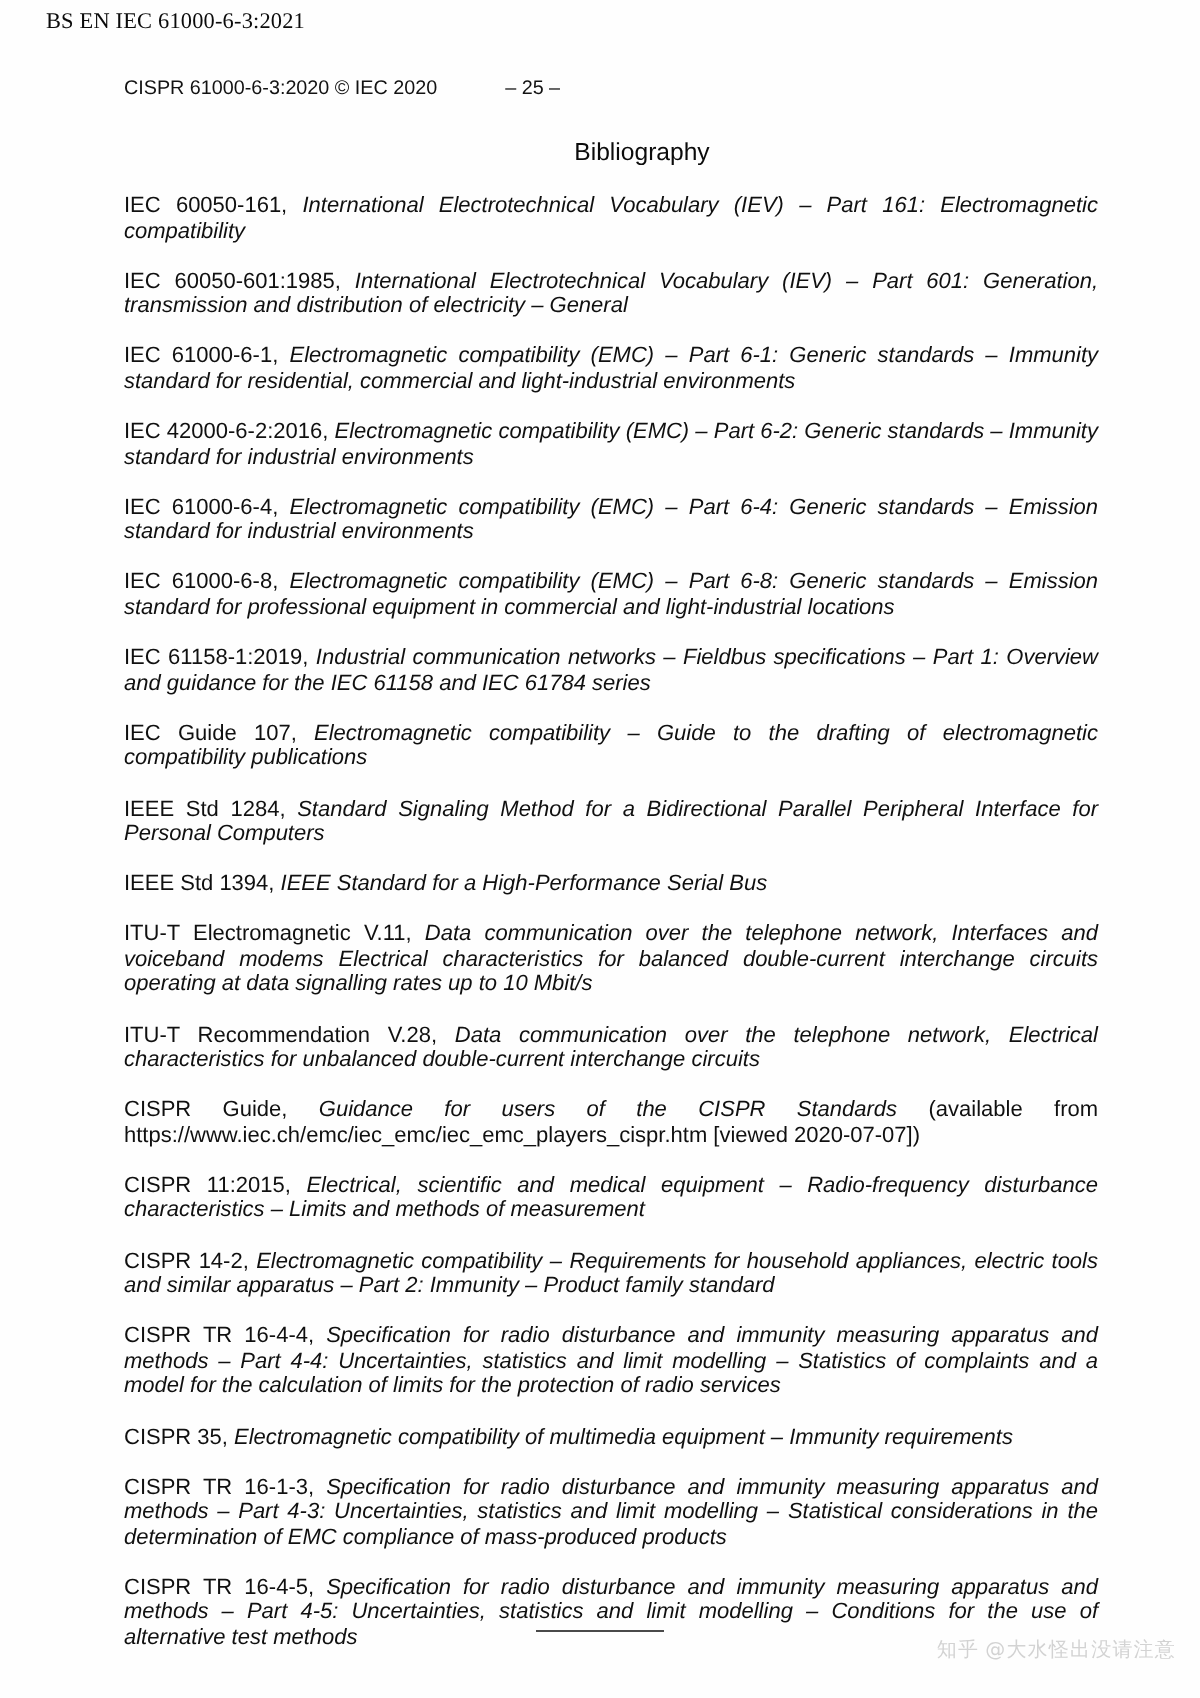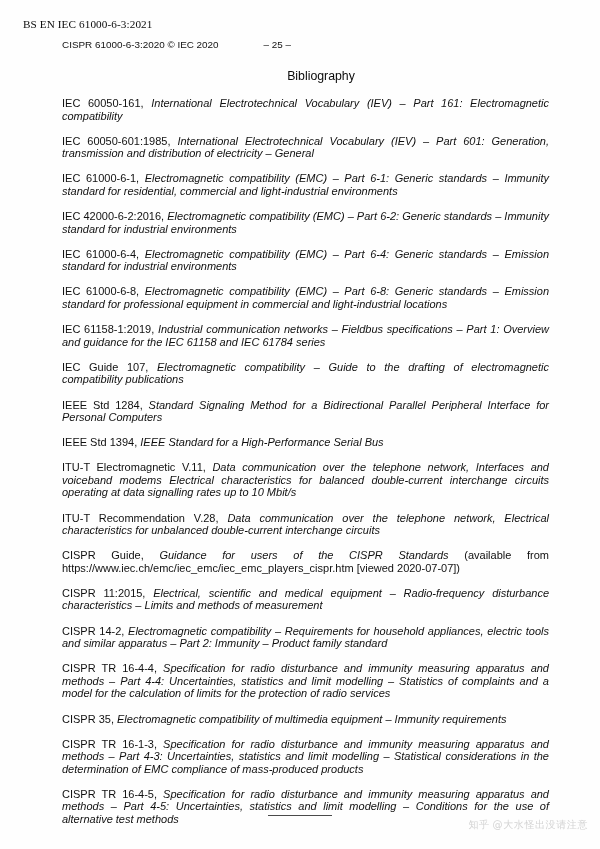--- a/index.html
+++ b/index.html
@@ -26,7 +26,7 @@
   .bs-header {
     position: absolute;
     left: 23px;
-    top: 18px;
+    top: 5px;
     font-family: "Liberation Serif", serif;
     font-size: 11.2px;
     letter-spacing: 0.1px;

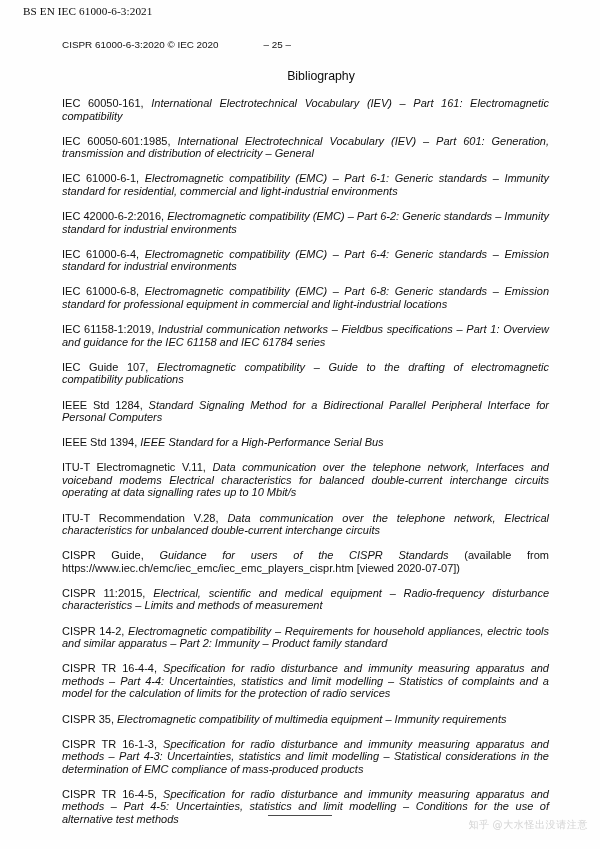--- a/index.html
+++ b/index.html
@@ -46,7 +46,7 @@
   .doc-header .dh-left { display: inline-block; }
   .doc-header .dh-page {
     display: inline-block;
-    margin-left: 45px;
+    margin-left: 34px;
   }
 
   .biblio-title {

